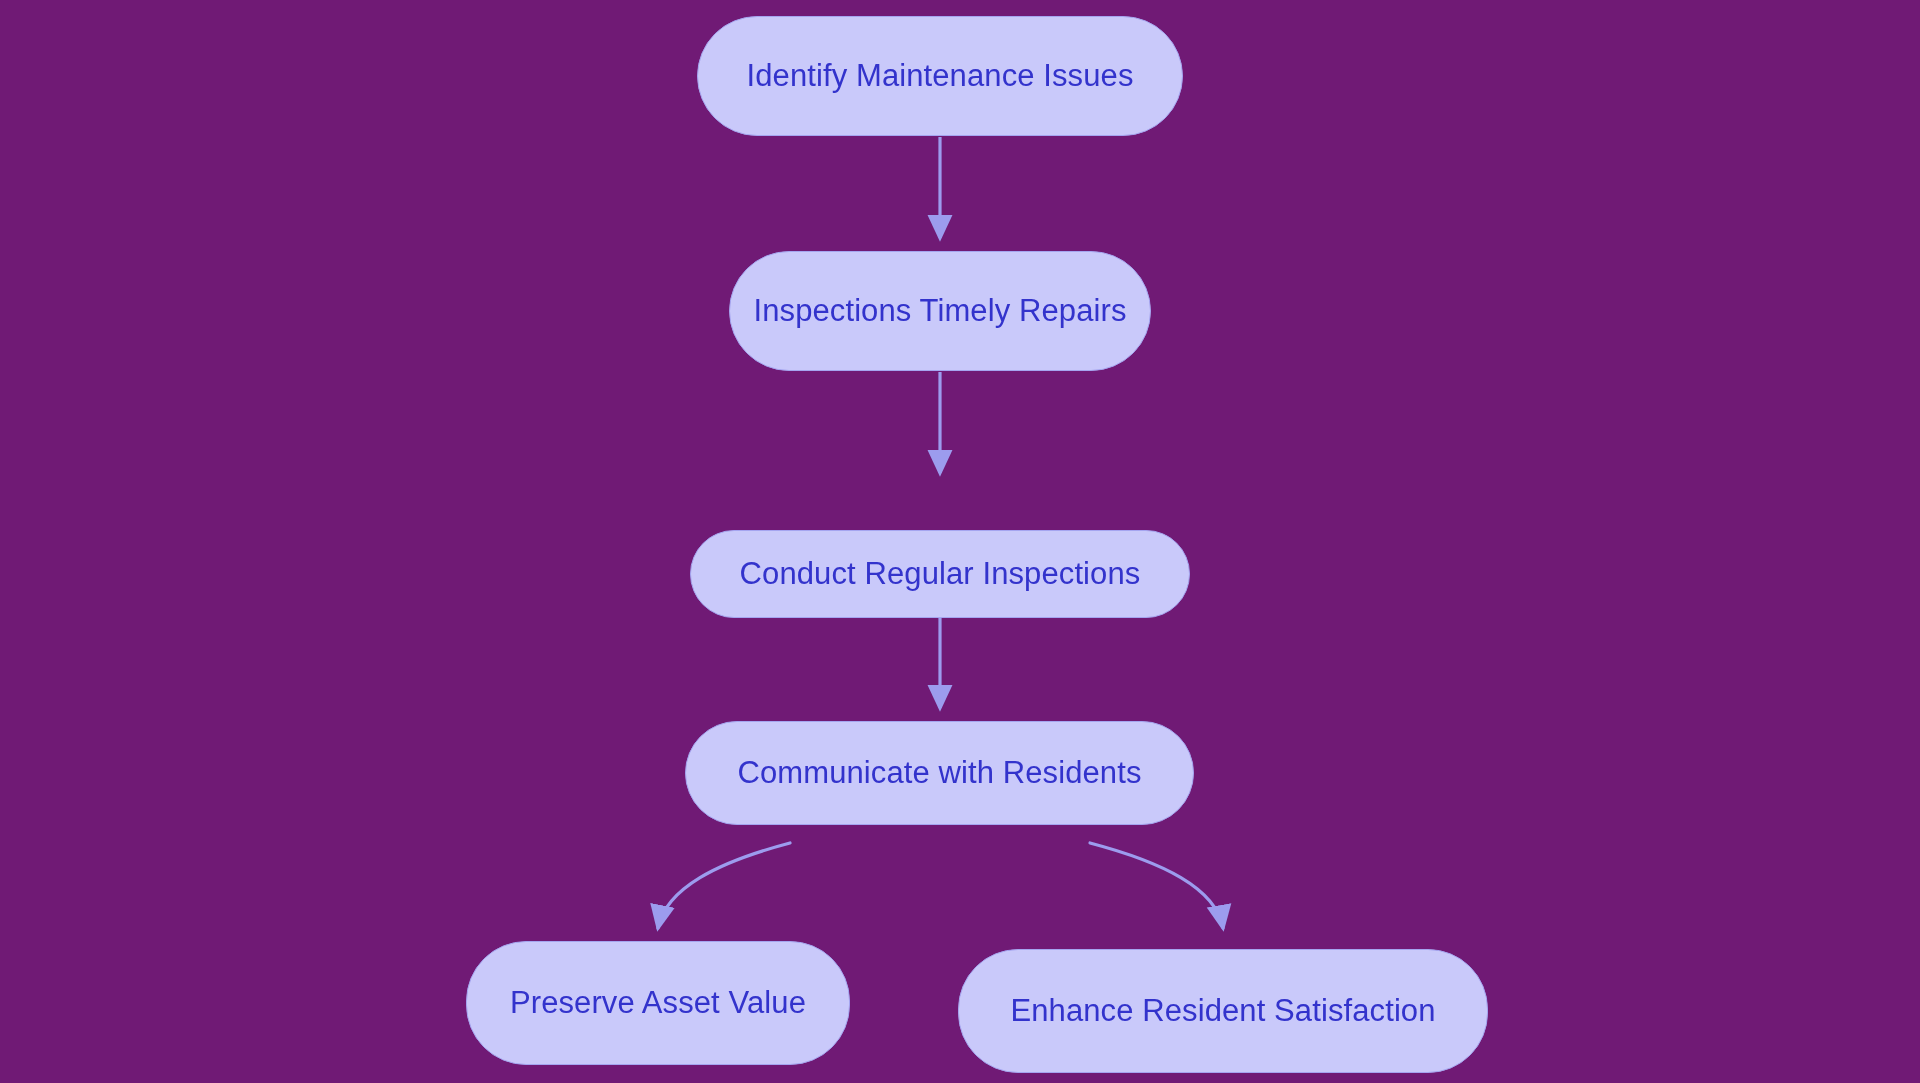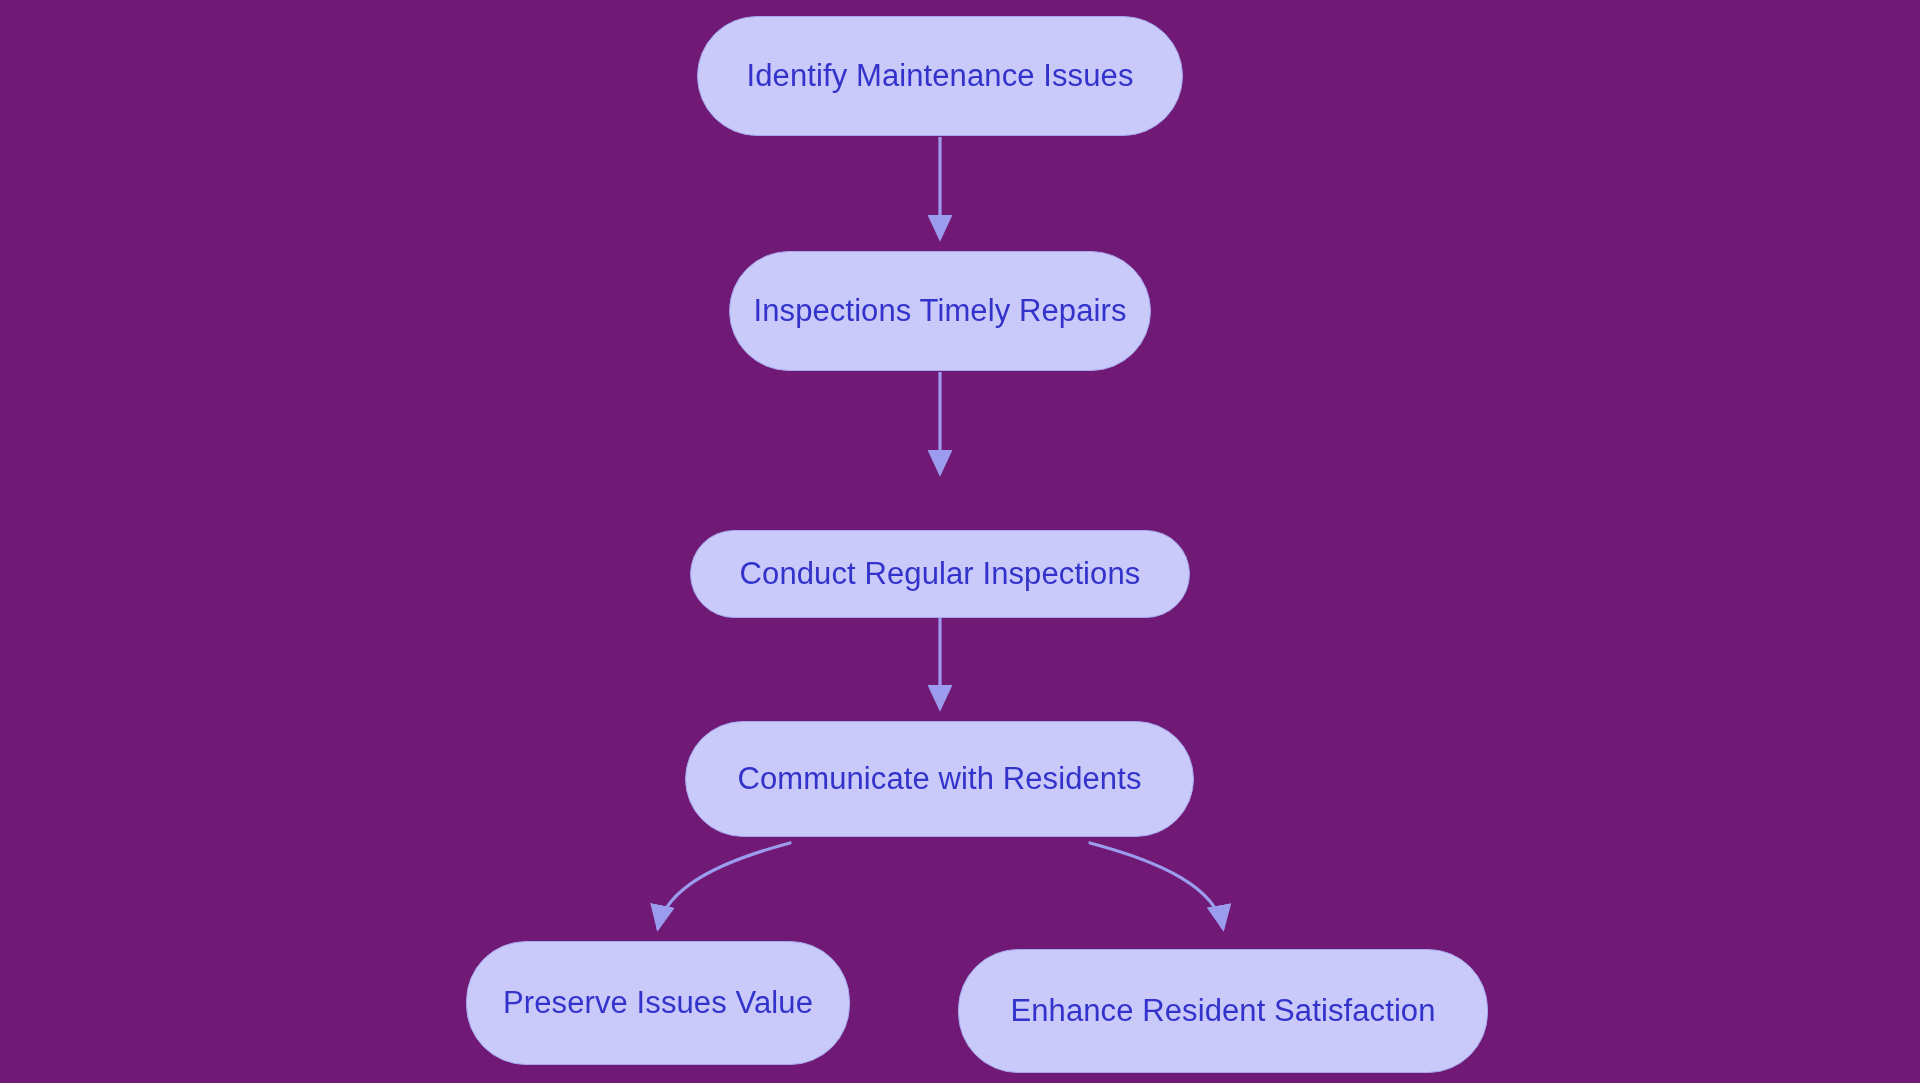--- a/index.html
+++ b/index.html
@@ -52,7 +52,7 @@
   #node-identify-maintenance-issues { left: 697px;  top: 16px;  width: 486px; height: 120px; }
   #node-prioritize-timely-repairs   { left: 729px;  top: 251px; width: 422px; height: 120px; }
   #node-conduct-regular-inspections { left: 690px;  top: 486px; width: 500px; height: 88px; margin-top: 44px; }
-  #node-communicate-with-residents  { left: 685px;  top: 721px; width: 509px; height: 116px; }
+  #node-communicate-with-residents  { left: 685px;  top: 721px; width: 509px; height: 104px; }
   #node-preserve-asset-value        { left: 466px;  top: 941px; width: 384px; height: 124px; }
   #node-enhance-resident-satisfaction { left: 958px; top: 941px; width: 530px; height: 124px; margin-top: 8px; }
 </style>

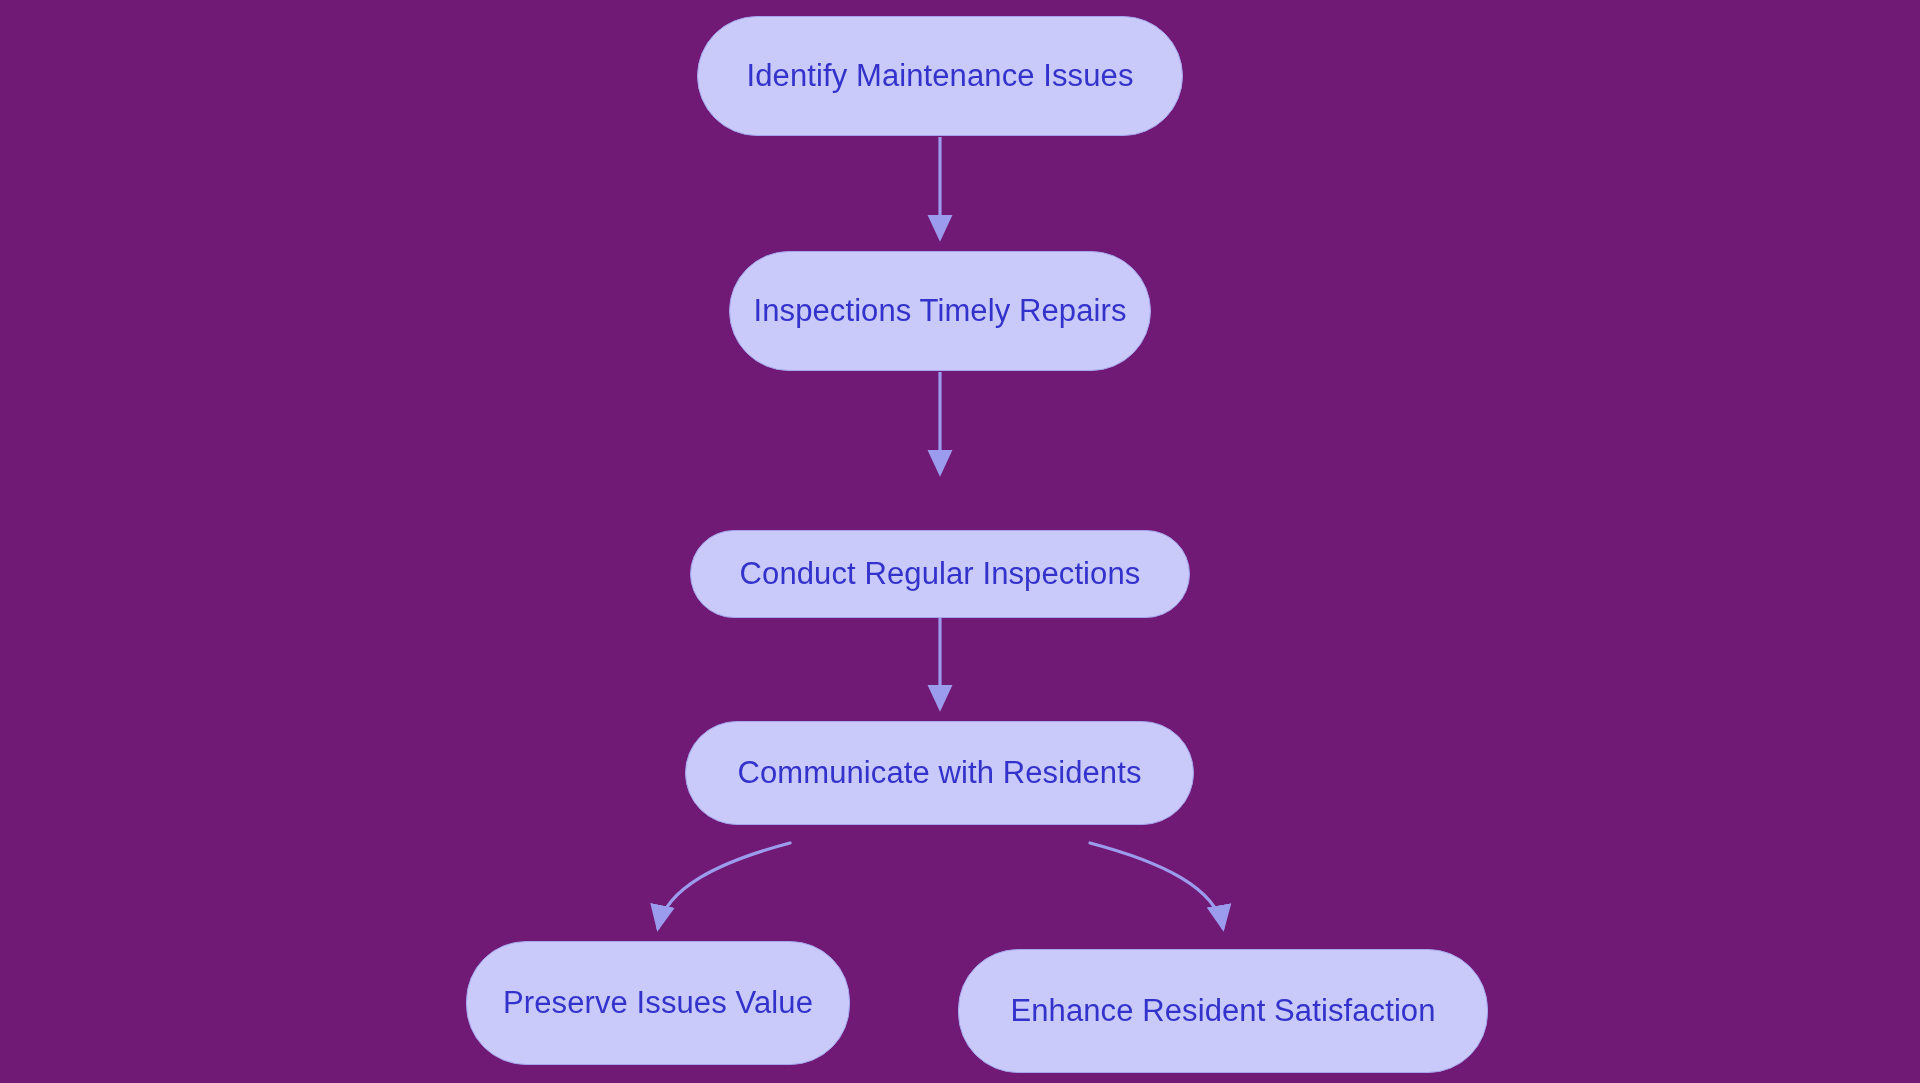--- a/index.html
+++ b/index.html
@@ -96,7 +96,7 @@
   </div>
 
   <div class="node" id="node-preserve-asset-value">
-    <span class="node-label">Preserve Issues Value</span>
+    <span class="node-label">Preserve Asset Value</span>
   </div>
 
   <div class="node" id="node-enhance-resident-satisfaction">

